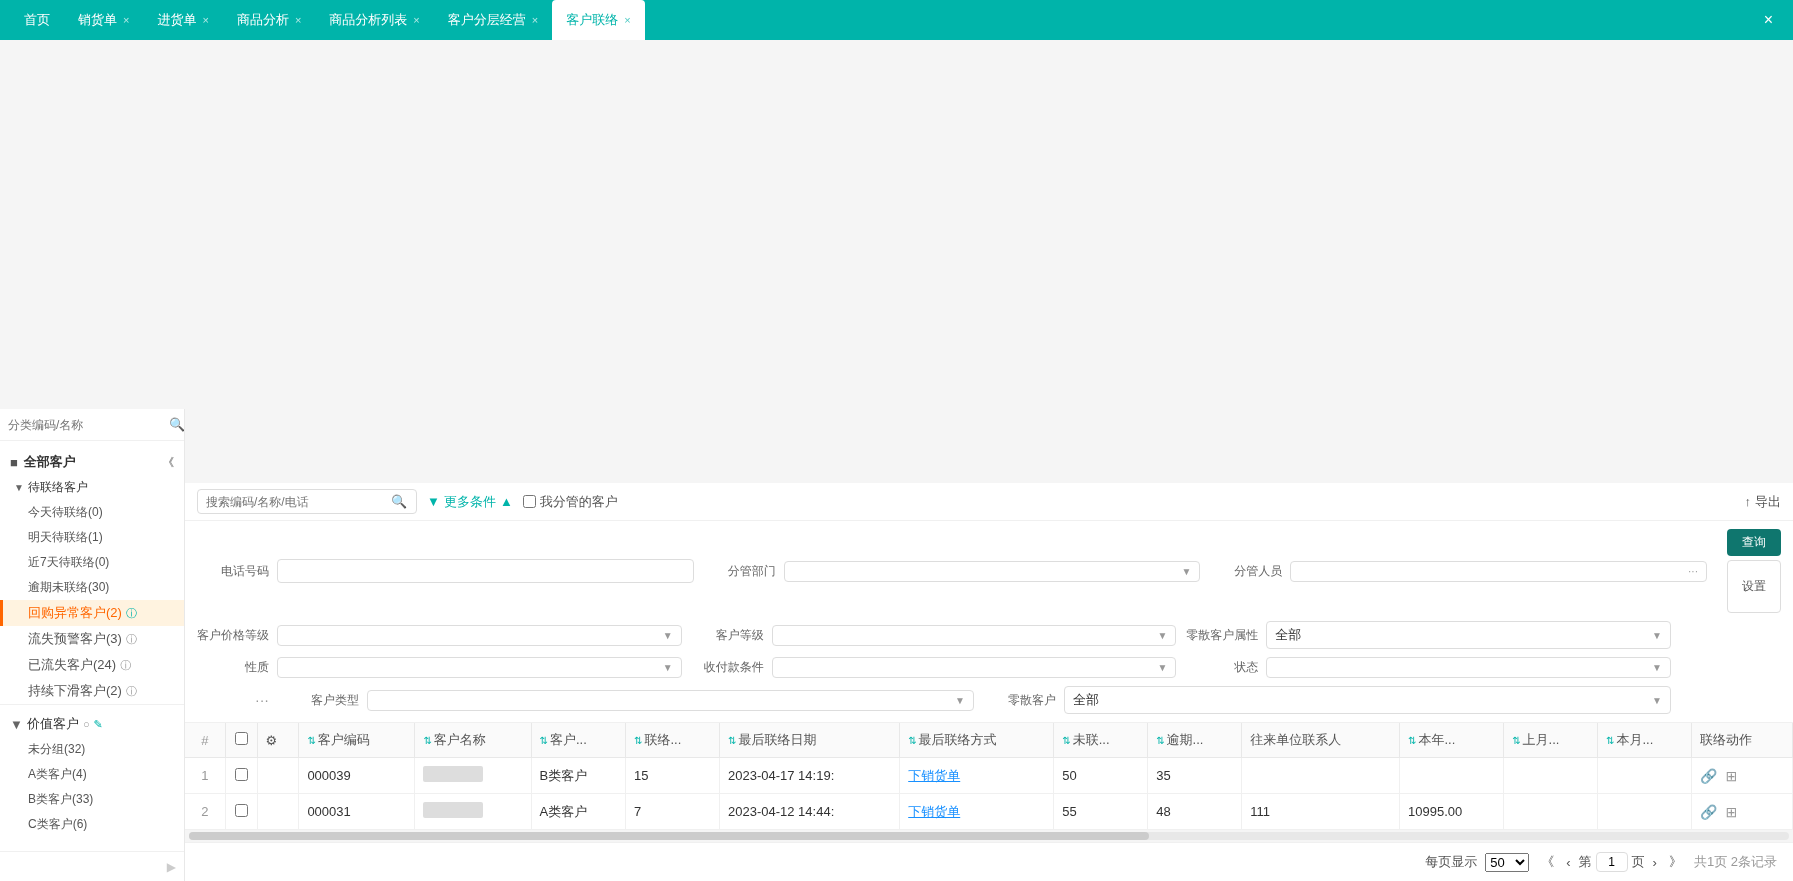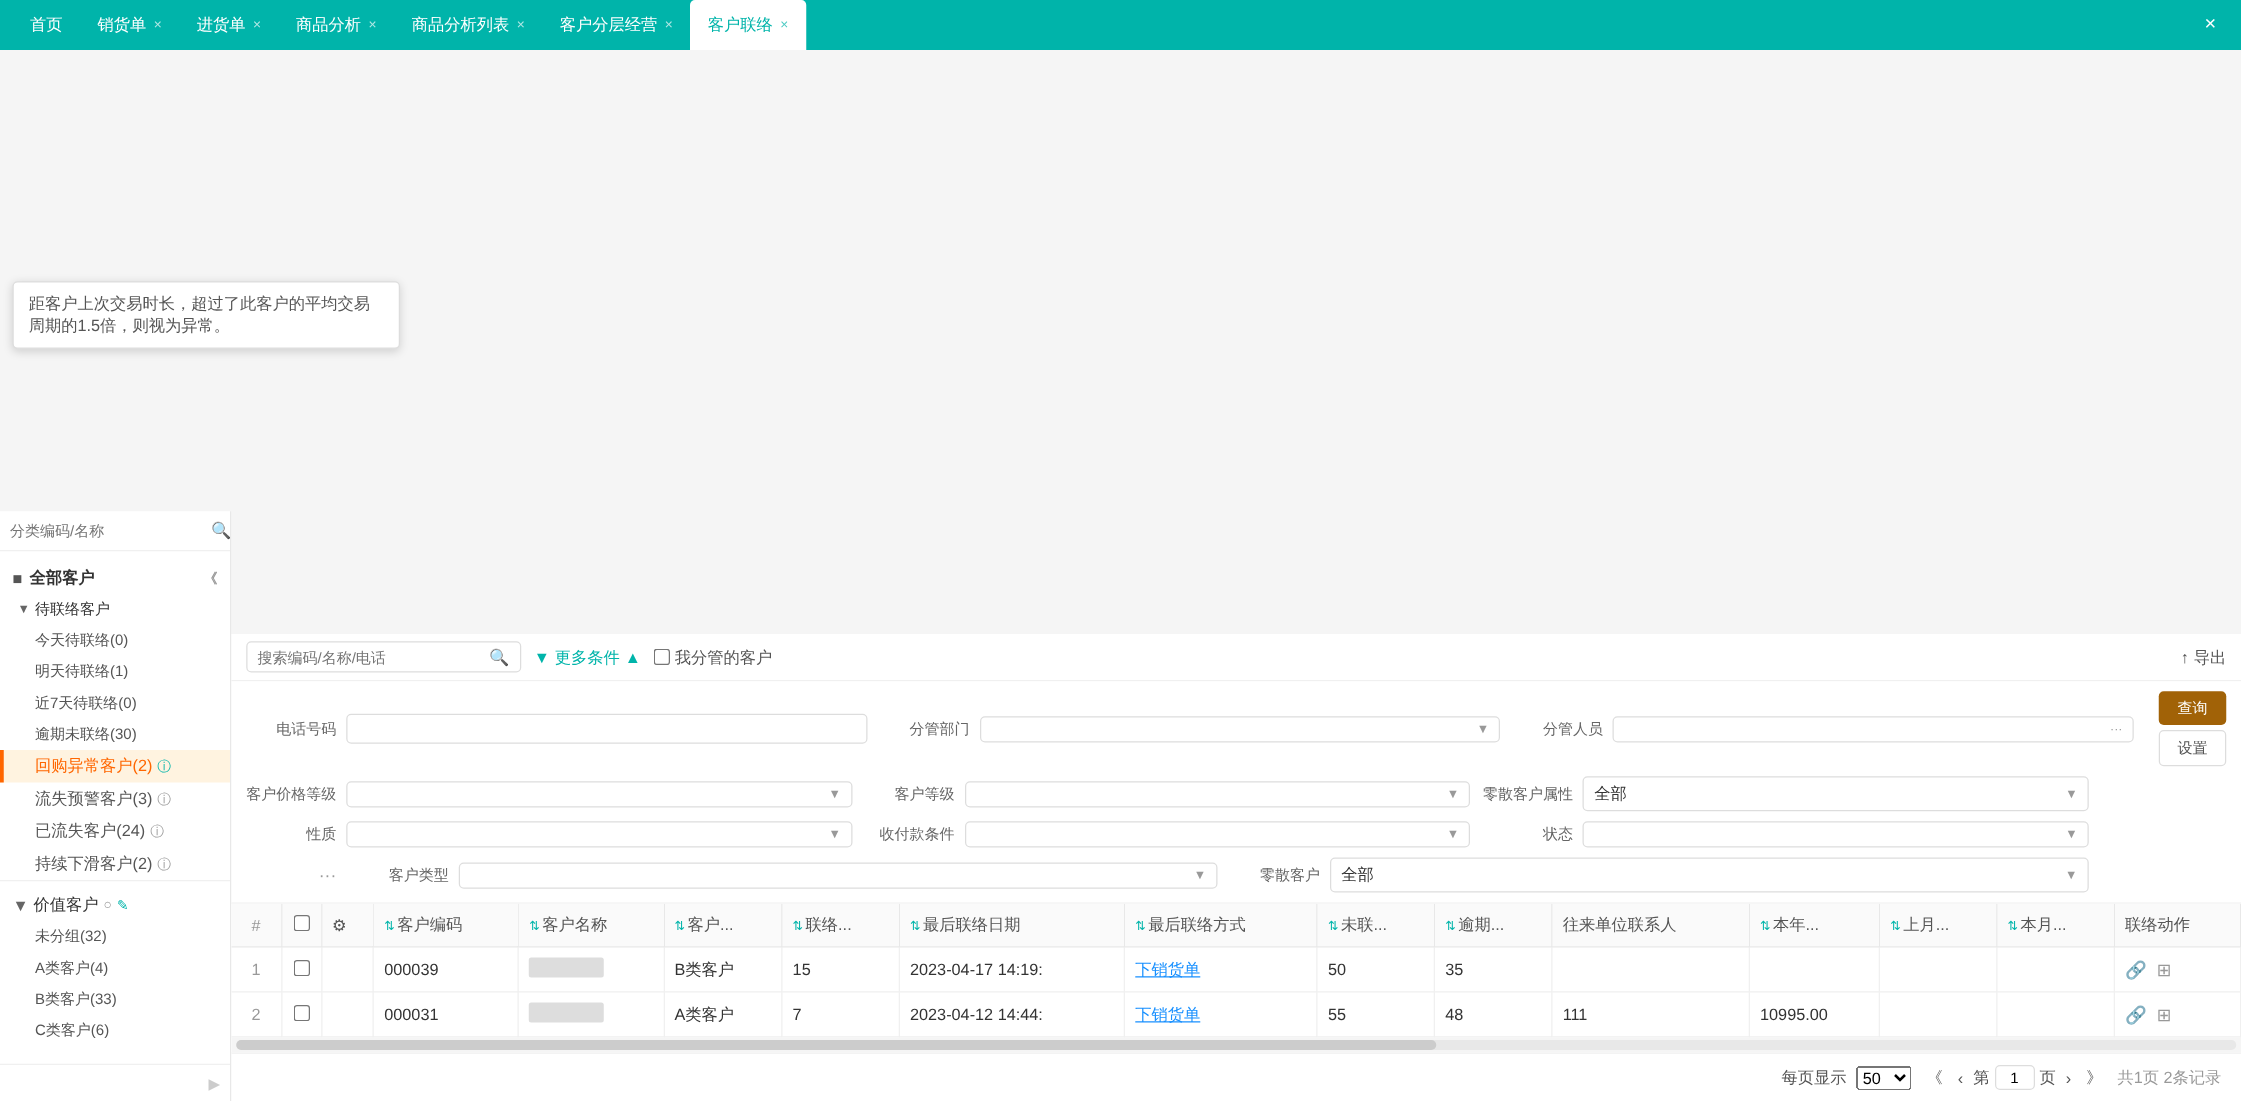--- a/index.html
+++ b/index.html
@@ -457,9 +457,6 @@
       <div class="tree-item">近7天待联络(0)</div>
       <div class="tree-item">逾期未联络(30)</div>
 
-      <div class="tooltip-box">
-        <span>距客户上次交易时长，超过了此客户的平均交易周期的1.5倍，则视为异常。</span>
-      </div>
 
       <div class="tree-item active" style="display:flex;align-items:center;gap:4px;">
         <span>回购异常客户(2)</span>

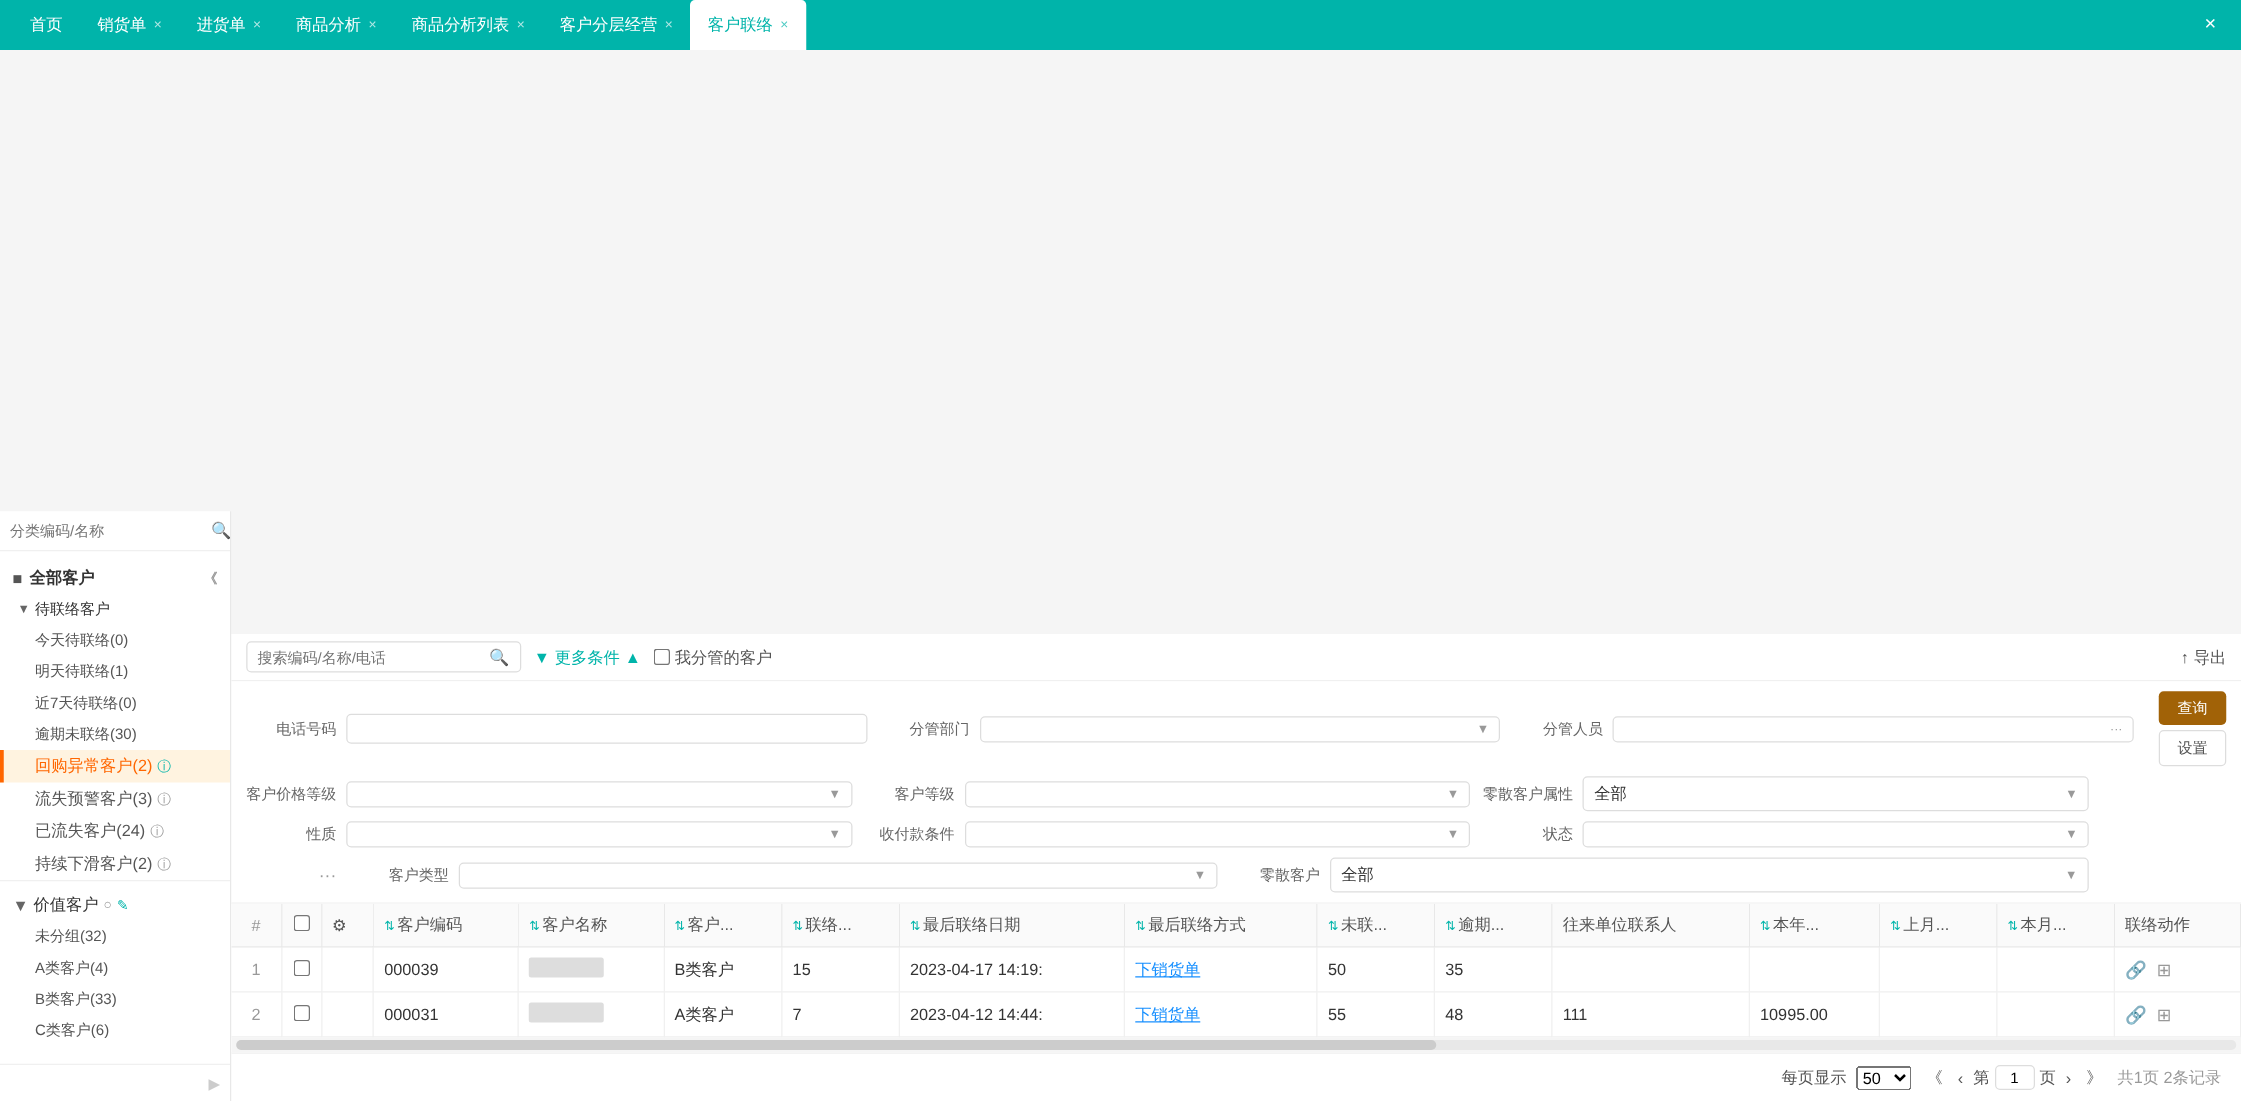--- a/index.html
+++ b/index.html
@@ -254,7 +254,7 @@
       margin-left: 10px;
     }
     .btn-query {
-      background: #a16207;
+      background: #0f766e;
       color: white;
       border: none;
       border-radius: 4px;

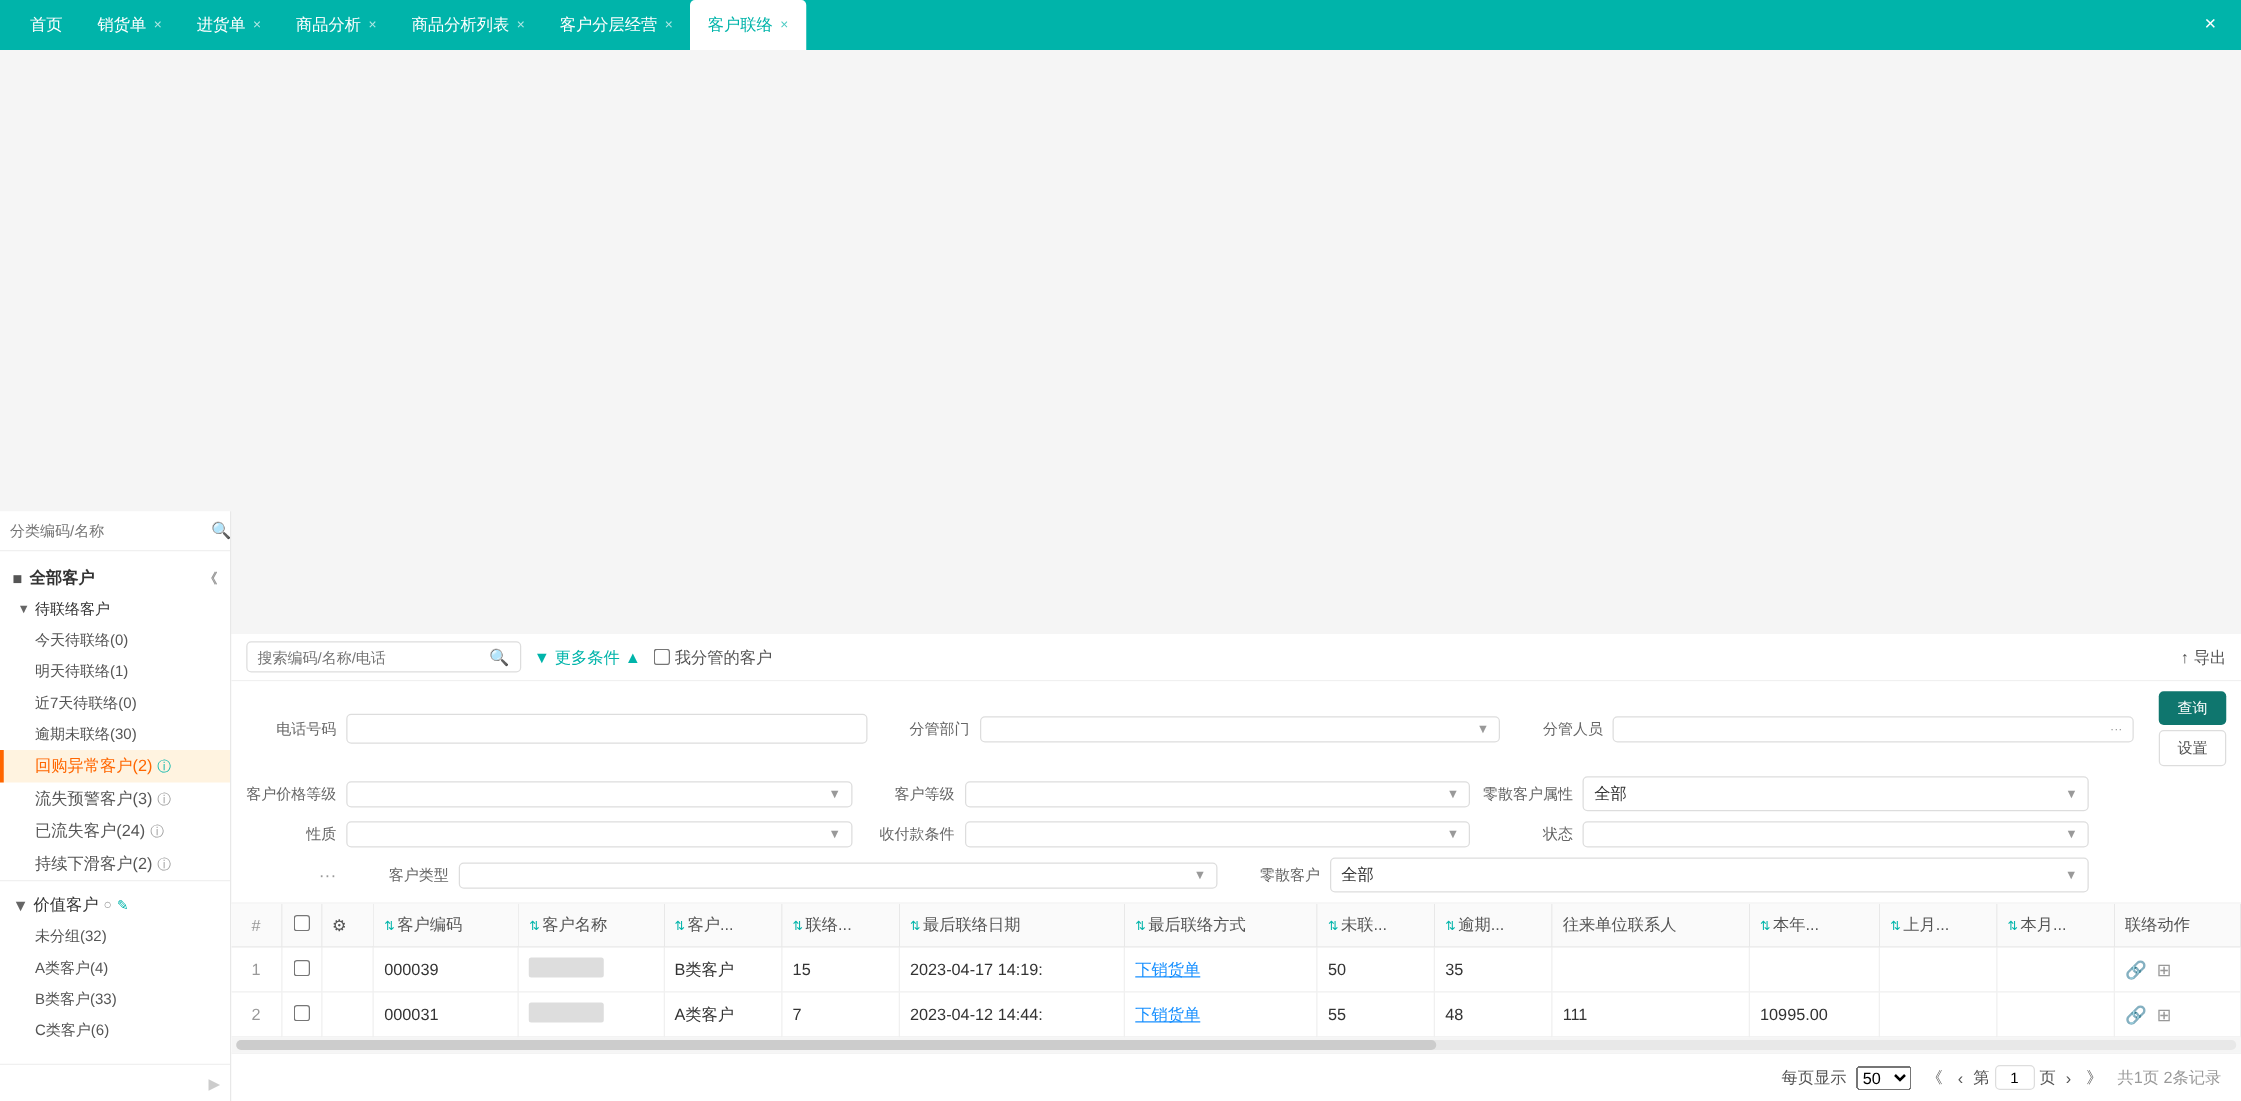--- a/index.html
+++ b/index.html
@@ -268,7 +268,7 @@
       color: #555;
       border: 1px solid #ddd;
       border-radius: 4px;
-      padding: 5px 14px;
+      padding: 17px 14px;
       font-size: 12px;
       cursor: pointer;
       white-space: nowrap;

